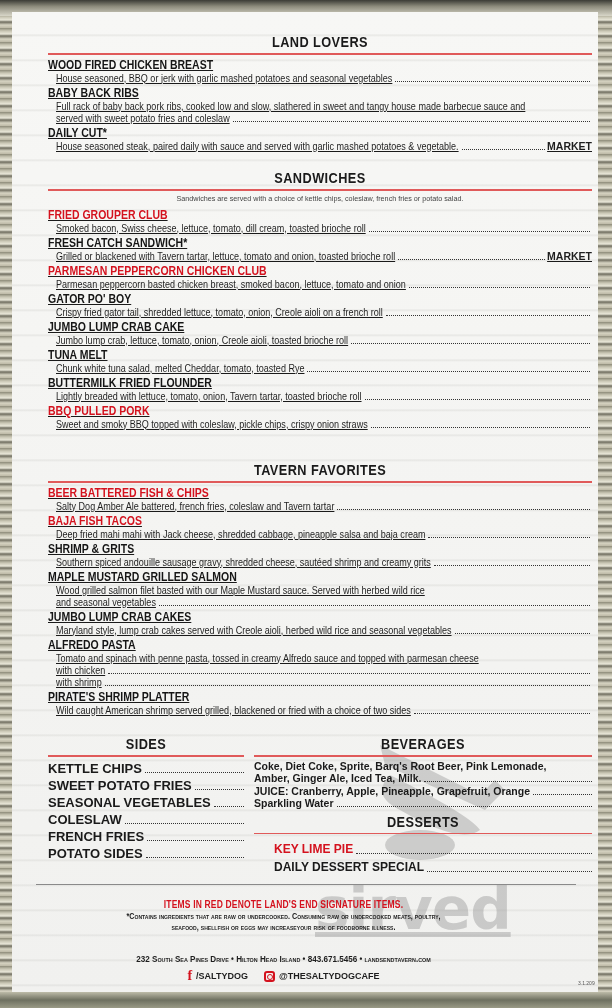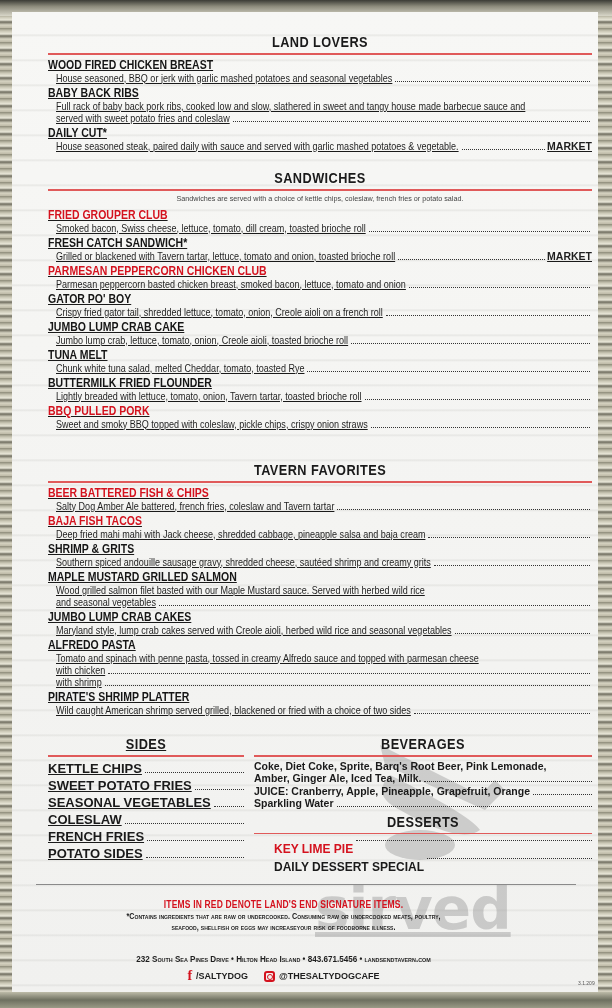--- a/index.html
+++ b/index.html
@@ -63,7 +63,7 @@
   .land .sec-title, .sand .sec-title, .tav .sec-title { margin-top: 0; }
   .sec { position: absolute; left: 0; width: 544px; }
   .cols { position: absolute; left: 0; top: 702px; width: 544px; height: 160px; }
-  .col-left { position: absolute; left: 0; top: 0; width: 196px; text-decoration: underline; }
+  .col-left { position: absolute; left: 0; top: 0; width: 196px; }
   .col-right { position: absolute; left: 206px; top: 0; width: 338px; }
   .side-row {
     display: flex; align-items: baseline;

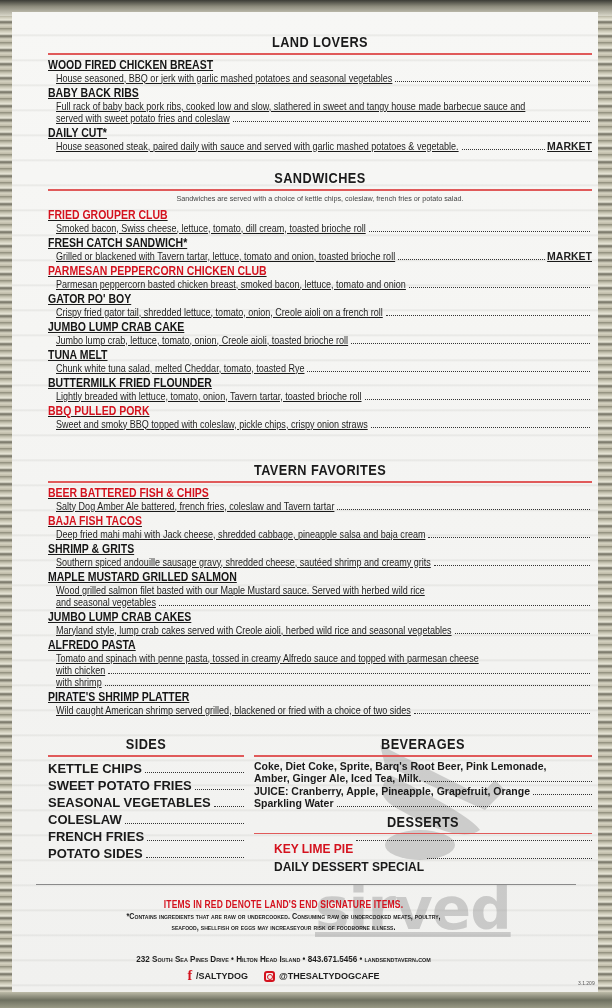--- a/index.html
+++ b/index.html
@@ -78,7 +78,7 @@
   .bev-row .txt { white-space: nowrap; }
   .bev-row .dots { flex: 1; border-bottom: 1.5px dotted #333; margin: 0 0 3px 3px; height: 1px; }
   .dessert-row {
-    display: flex; align-items: flex-start;
+    display: flex; align-items: flex-end;
     font-weight: bold; font-size: 12px; line-height: 18px; height: 18px; padding-left: 20px;
   }
   .dessert-row .txt { white-space: nowrap; }

